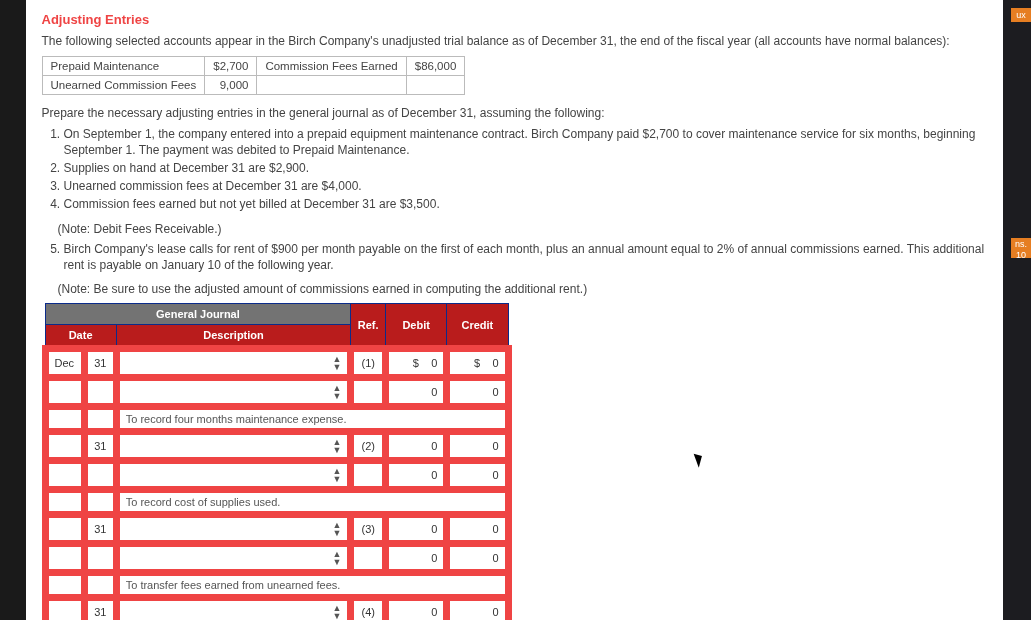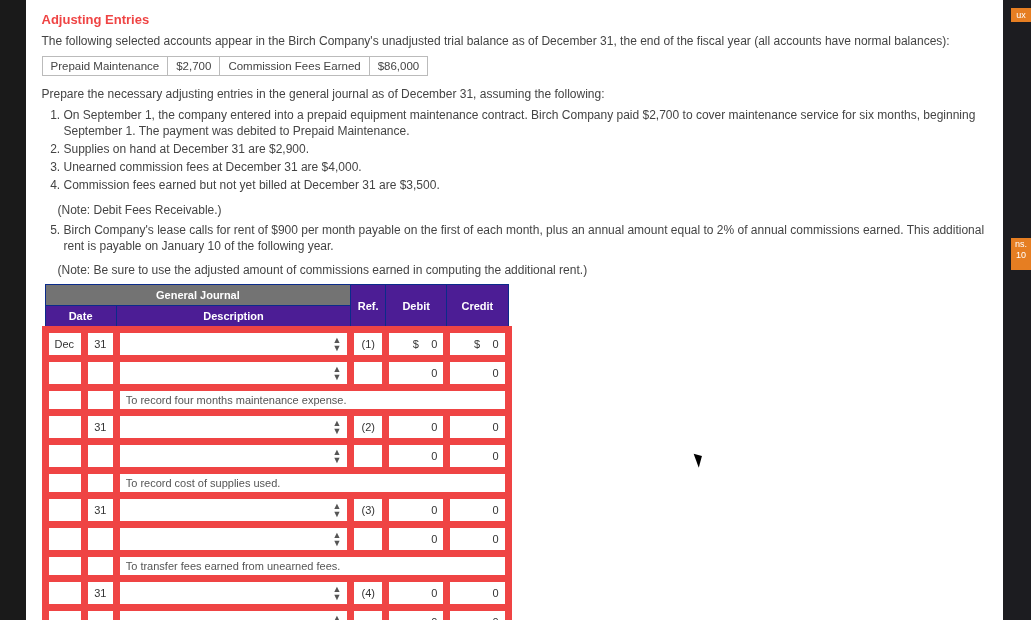--- a/index.html
+++ b/index.html
@@ -75,6 +75,12 @@
       <td>Commission Fees Earned</td>
       <td class="num">$86,000</td>
     </tr>
+    <tr>
+      <td>Unearned Commission Fees</td>
+      <td class="num">9,000</td>
+      <td></td>
+      <td></td>
+    </tr>
   </tbody>
     </table>
 

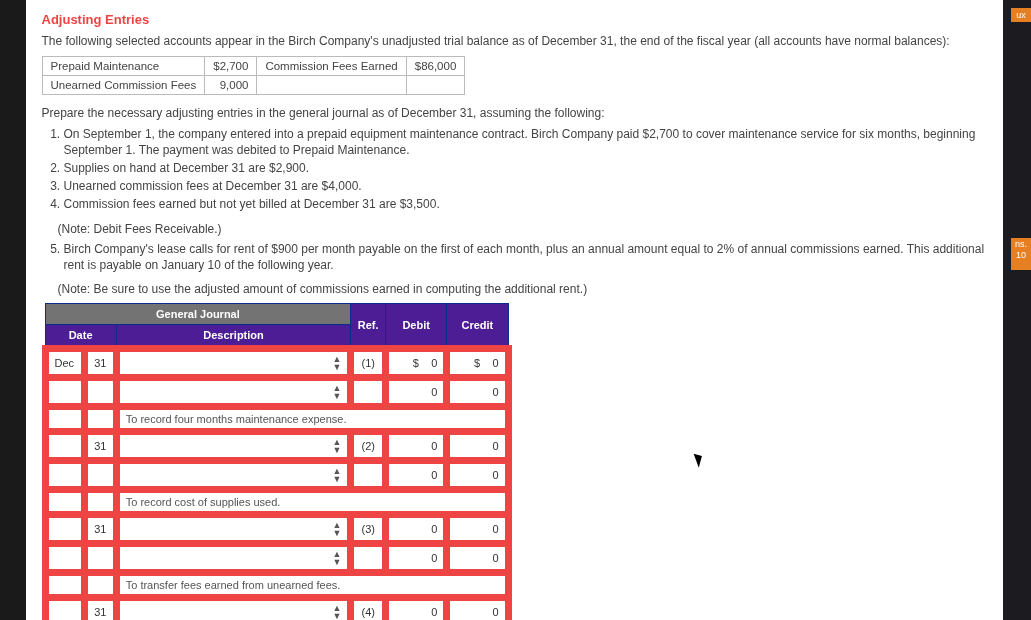--- a/index.html
+++ b/index.html
@@ -26,7 +26,7 @@
     background: #1c1c20;
   }
   .right-badge1 { position:absolute; right:0; top:8px; width:20px; height:14px; background:#e67e22; font-size:9px; color:#fff; text-align:center; line-height:14px;}
-  .right-badge2 { position:absolute; right:0; top:238px; width:20px; height:32px; background:#e67e22; font-size:9px; color:#fff; text-align:center; line-height:11px; padding-top:1px;}
+  .right-badge2 { position:absolute; right:0; top:238px; width:20px; height:20px; background:#e67e22; font-size:9px; color:#fff; text-align:center; line-height:11px; padding-top:1px;}
   h3.title { margin: 0 0 6px 0; font-size: 13px; font-weight: bold; color:#ef4444; }
   .intro { color:#444; margin-bottom:6px; line-height:1.4; }
   .tb-table { border-collapse: collapse; margin-bottom: 10px; }

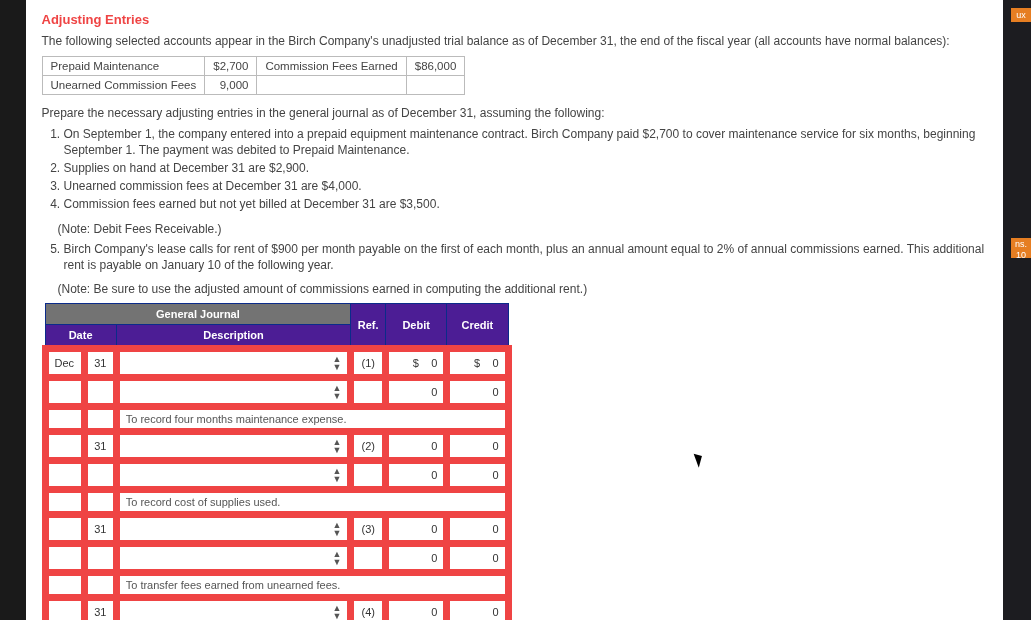--- a/index.html
+++ b/index.html
@@ -38,7 +38,7 @@
   ol li { margin-bottom:2px; line-height:1.35; }
   .indent { margin-left:16px; color:#444; line-height:1.35; margin-bottom:2px;}
   .journal { border-collapse: collapse; margin-top:6px; width:470px; }
-  .journal th { background:#4c1d95; color:#fff; font-weight:bold; font-size:11px; padding:4px 6px; border:1px solid #0b2b8a; }
+  .journal th { background:#b91c1c; color:#fff; font-weight:bold; font-size:11px; padding:4px 6px; border:1px solid #0b2b8a; }
   .journal th.gjhead { background:#737373; }
   .journal td { border:7px solid #ef4444; padding:3px 6px; font-size:11px; color:#333; height:20px; }
   .journal td.date1 { width:30px; text-align:left;}

